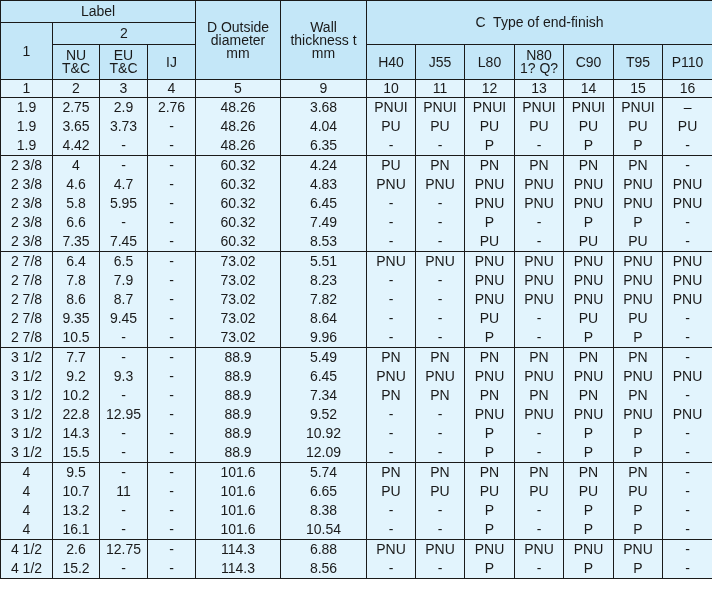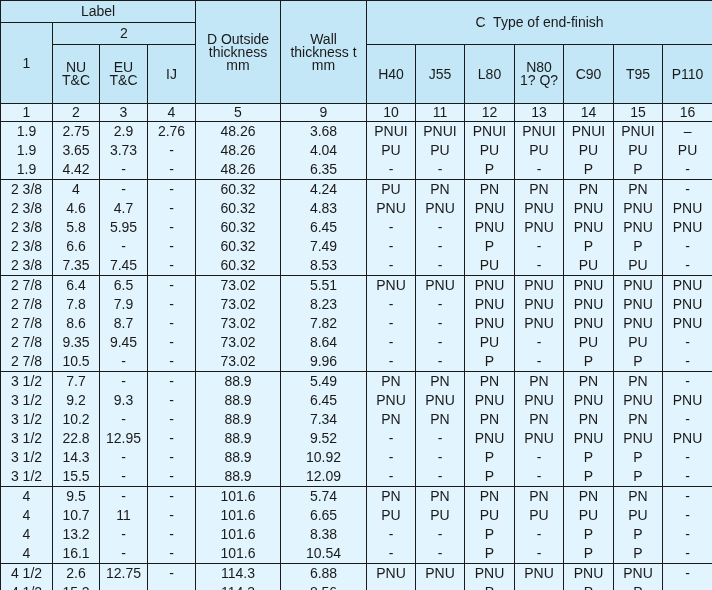--- a/index.html
+++ b/index.html
@@ -64,7 +64,7 @@
       <th colspan="4">Label</th>
       <th rowspan="3">
         <div>D Outside</div>
-        <div>thickness</div>
+        <div>diameter</div>
         <div>mm</div>
       </th>
       <th rowspan="3">

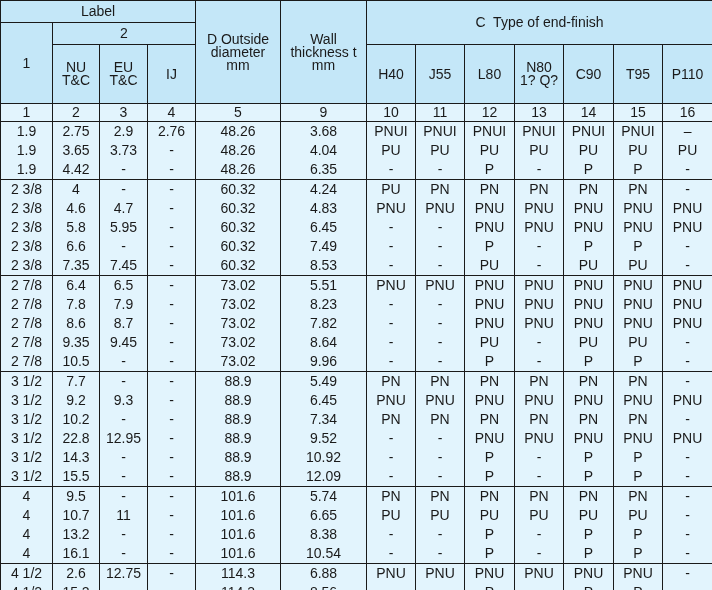--- a/index.html
+++ b/index.html
@@ -91,7 +91,7 @@
       <th>H40</th>
       <th>J55</th>
       <th>L80</th>
-      <th style="padding:16px 4px">N80 1? Q?</th>
+      <th style="padding:4px 4px">N80 1? Q?</th>
       <th>C90</th>
       <th>T95</th>
       <th>P110</th>

